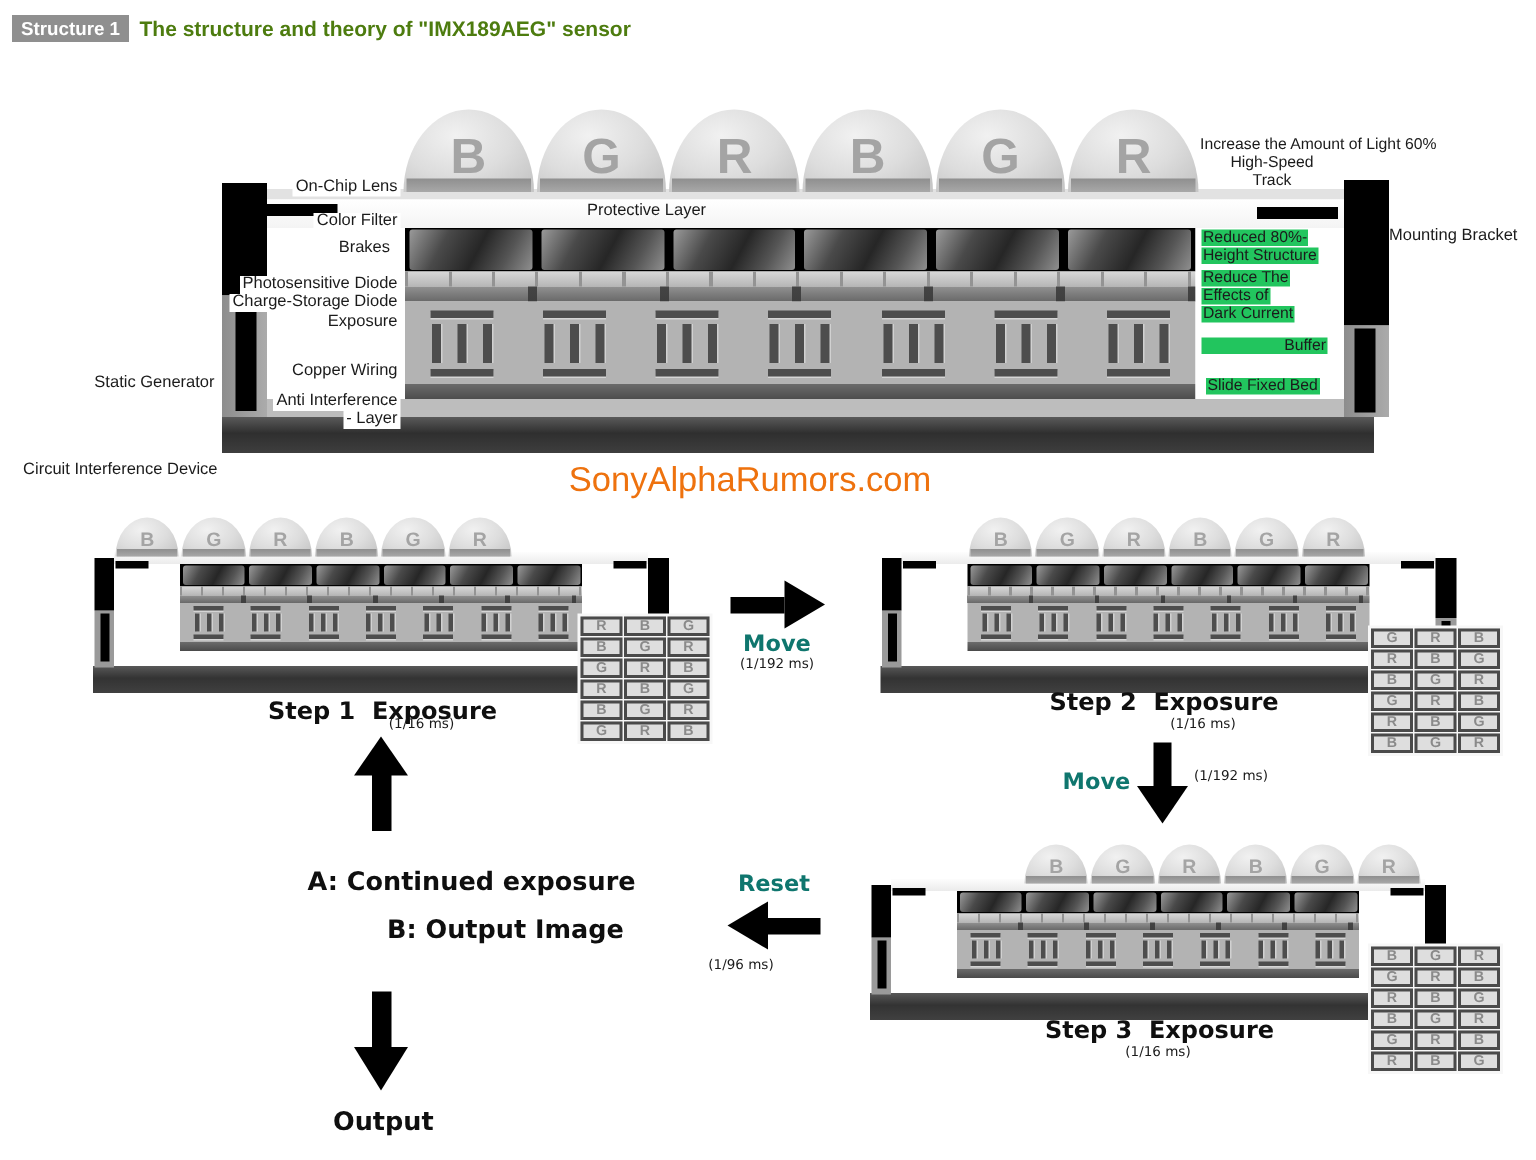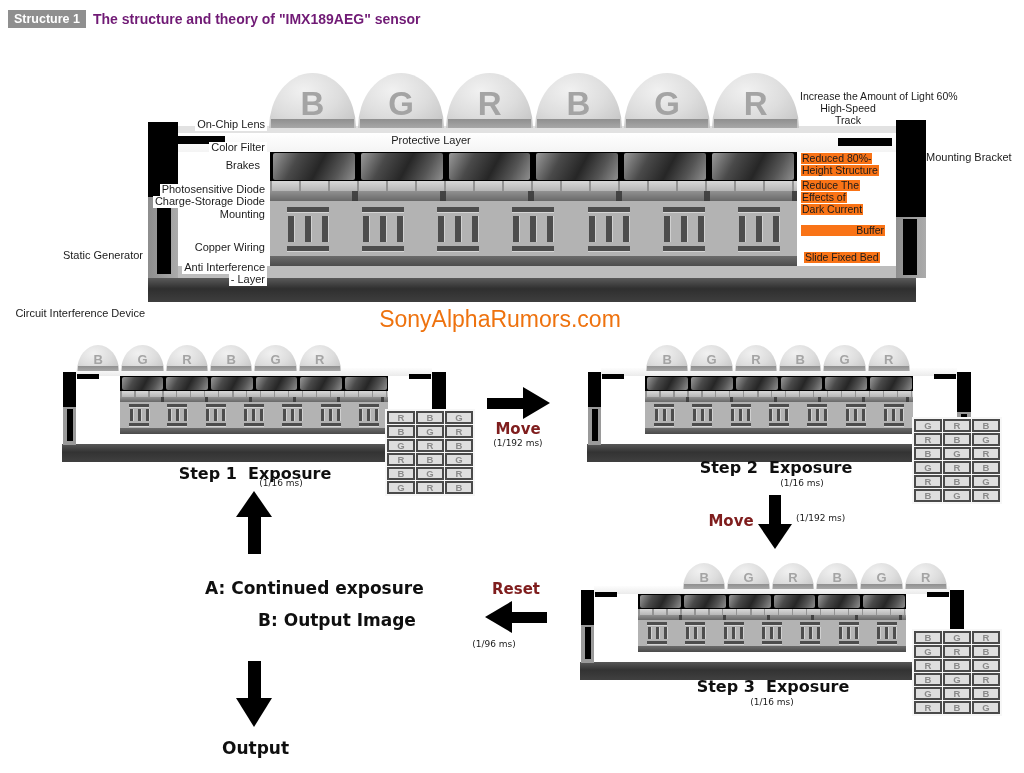--- a/index.html
+++ b/index.html
@@ -9,7 +9,7 @@
   
   #title-row{position:absolute;left:8px;top:10px;display:flex;align-items:center;}
   #title-badge{background:#8f8f8f;color:#fff;font-weight:bold;font-size:12.5px;padding:2px 6px;}
-  #title-text{color:#701a75;font-weight:bold;font-size:14px;margin-left:7px;}
+  #title-text{color:#4d7c0f;font-weight:bold;font-size:14px;margin-left:7px;}
 
   
   #watermark{position:absolute;left:330px;top:306px;width:340px;text-align:center;

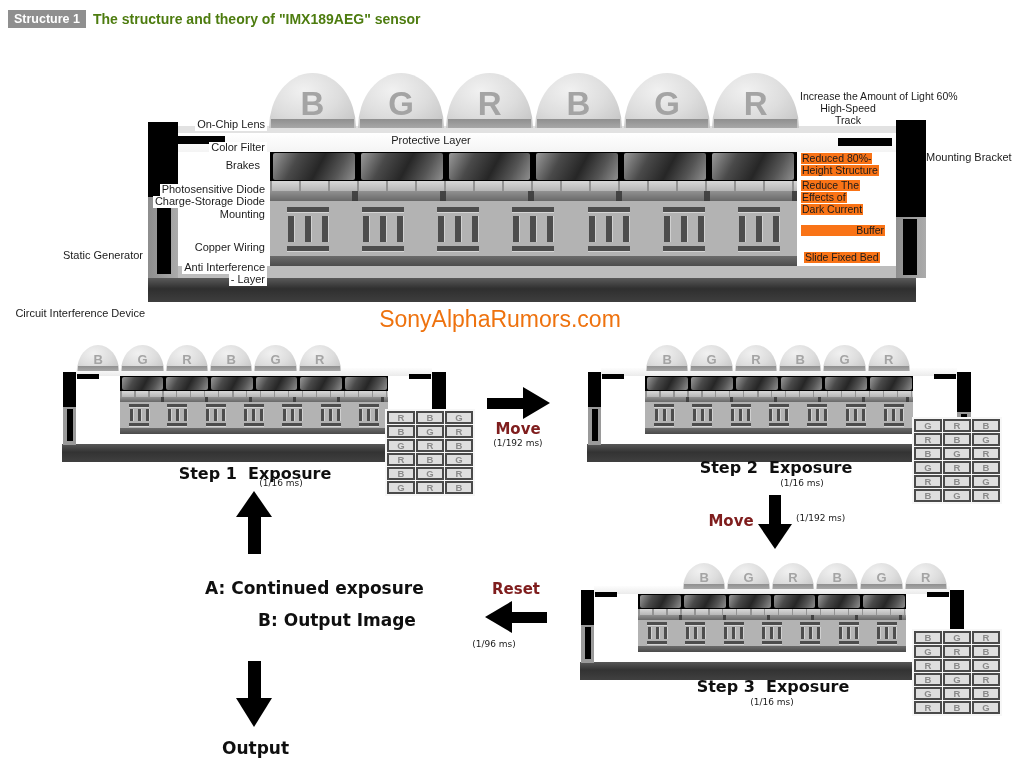--- a/index.html
+++ b/index.html
@@ -74,7 +74,7 @@
   
   .llabel{position:absolute;right:757px;background:#fff;padding:0 2px;white-space:nowrap;
           font-size:11px;color:#1b1b1b;line-height:1.05;margin-top:28px;}
-  .rlabel{position:absolute;background:#f97316;padding:0 1px;white-space:nowrap;
+  .rlabel{position:absolute;background:#22c55e;padding:0 1px;white-space:nowrap;
           font-size:10.5px;color:#1b1b1b;line-height:1.05;}
   .plain{background:transparent;}
 

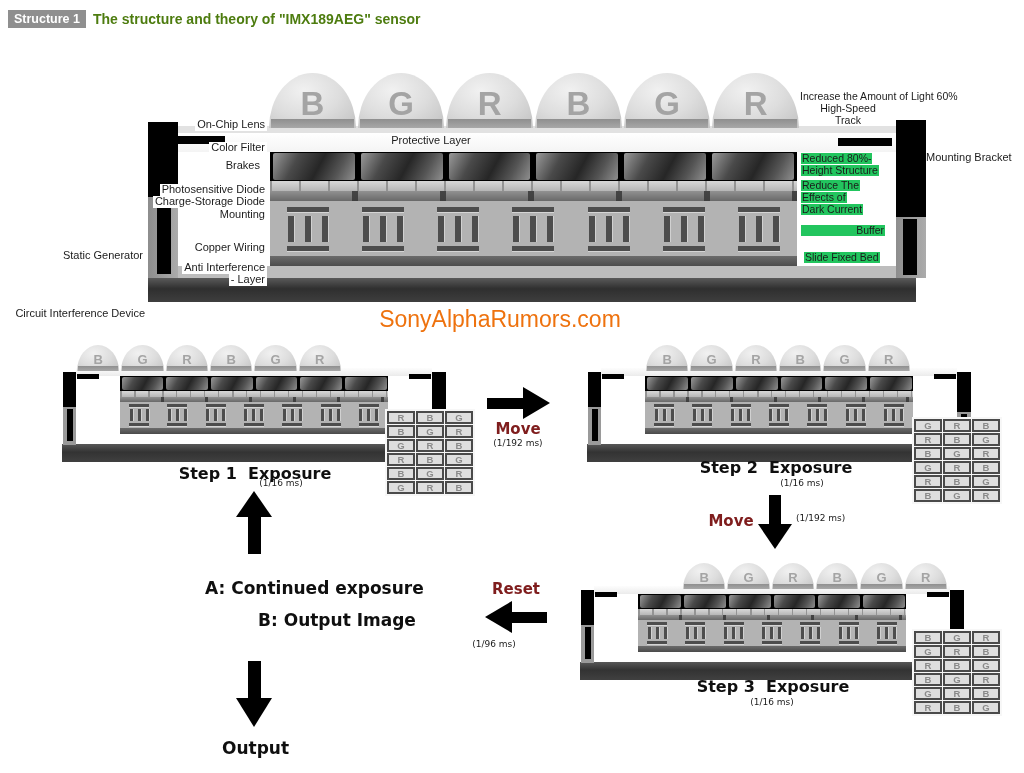--- a/index.html
+++ b/index.html
@@ -267,7 +267,7 @@
   <div class="llabel" style="top:132px;right:762px;">Brakes</div>
   <div class="llabel" style="top:156px;">Photosensitive Diode</div>
   <div class="llabel" style="top:168px;">Charge-Storage Diode</div>
-  <div class="llabel" style="top:181px;">Mounting</div>
+  <div class="llabel" style="top:181px;">Exposure</div>
   <div class="llabel" style="top:214px;">Copper Wiring</div>
   <div class="llabel" style="top:234px;">Anti Interference</div>
   <div class="llabel" style="top:246px;">- Layer</div>

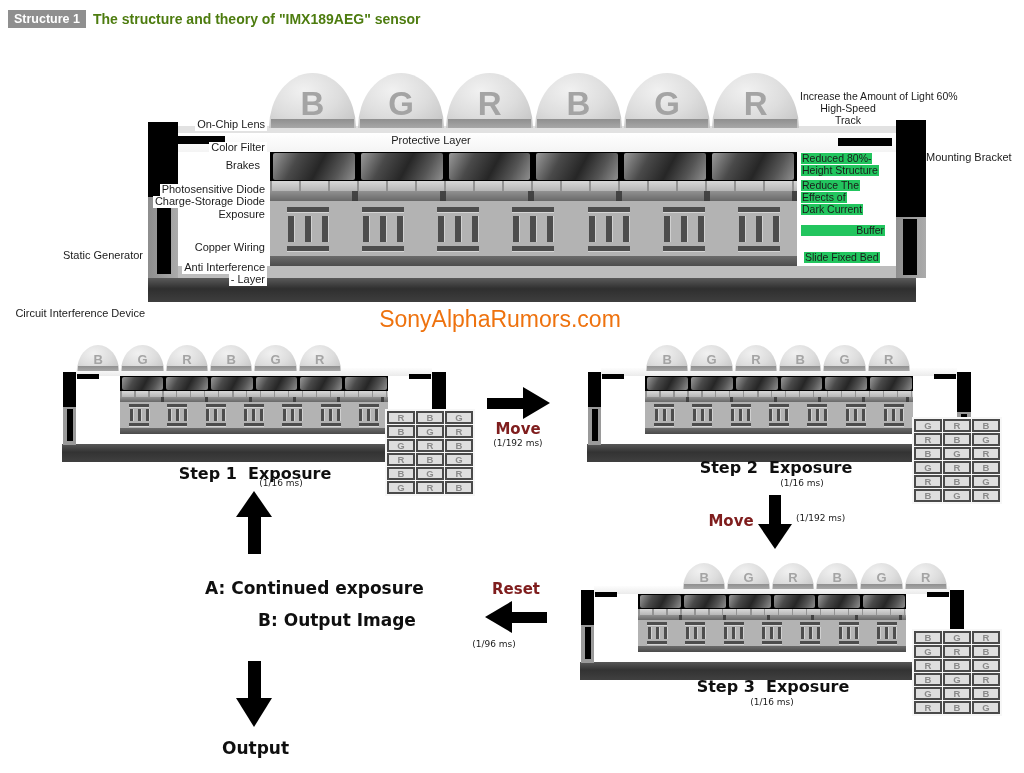--- a/index.html
+++ b/index.html
@@ -122,7 +122,7 @@
               text-align:center;white-space:pre;font-family:"DejaVu Sans",sans-serif;}
   .time-label{position:absolute;font-size:9px;color:#1a1a1a;text-align:center;
               font-family:"DejaVu Sans",sans-serif;}
-  .move-label{position:absolute;font-weight:bold;font-size:15px;color:#7f1d1d;text-align:center;
+  .move-label{position:absolute;font-weight:bold;font-size:15px;color:#0f766e;text-align:center;
               font-family:"DejaVu Sans",sans-serif;}
   .flow-label{position:absolute;font-weight:bold;font-size:17px;color:#0f0f0f;
               font-family:"DejaVu Sans",sans-serif;}

